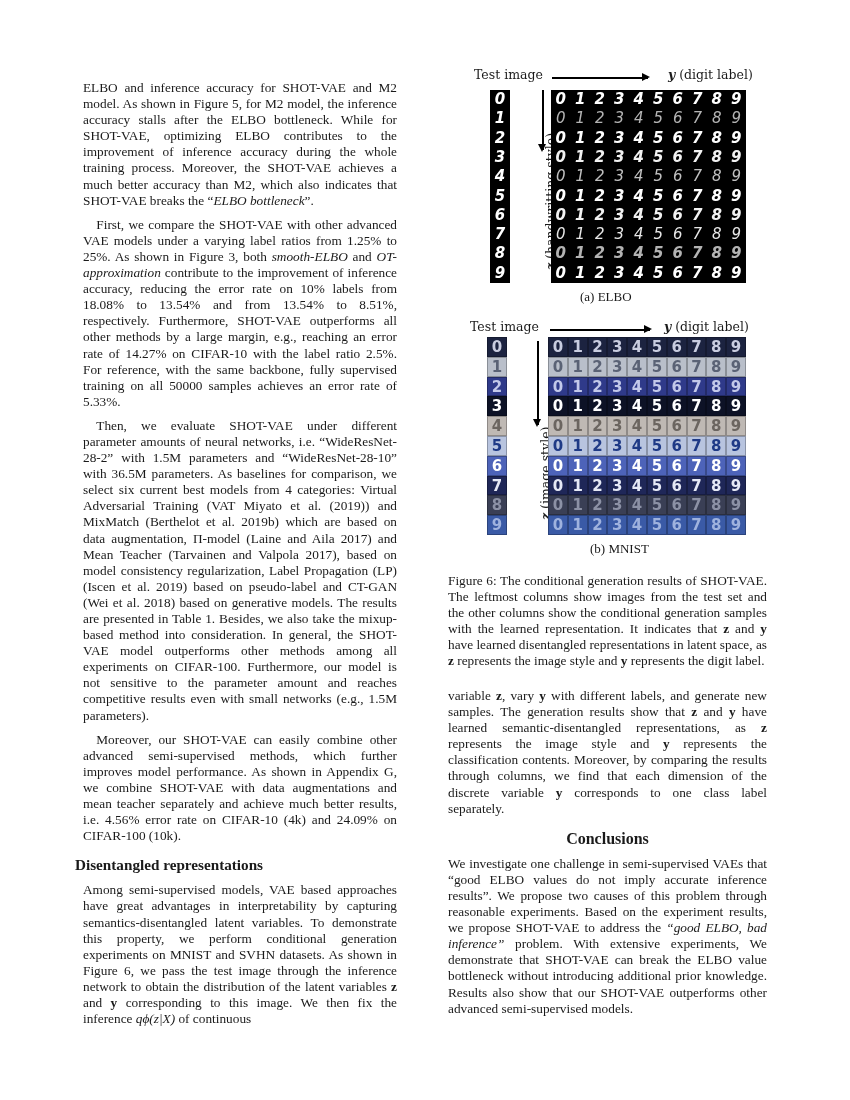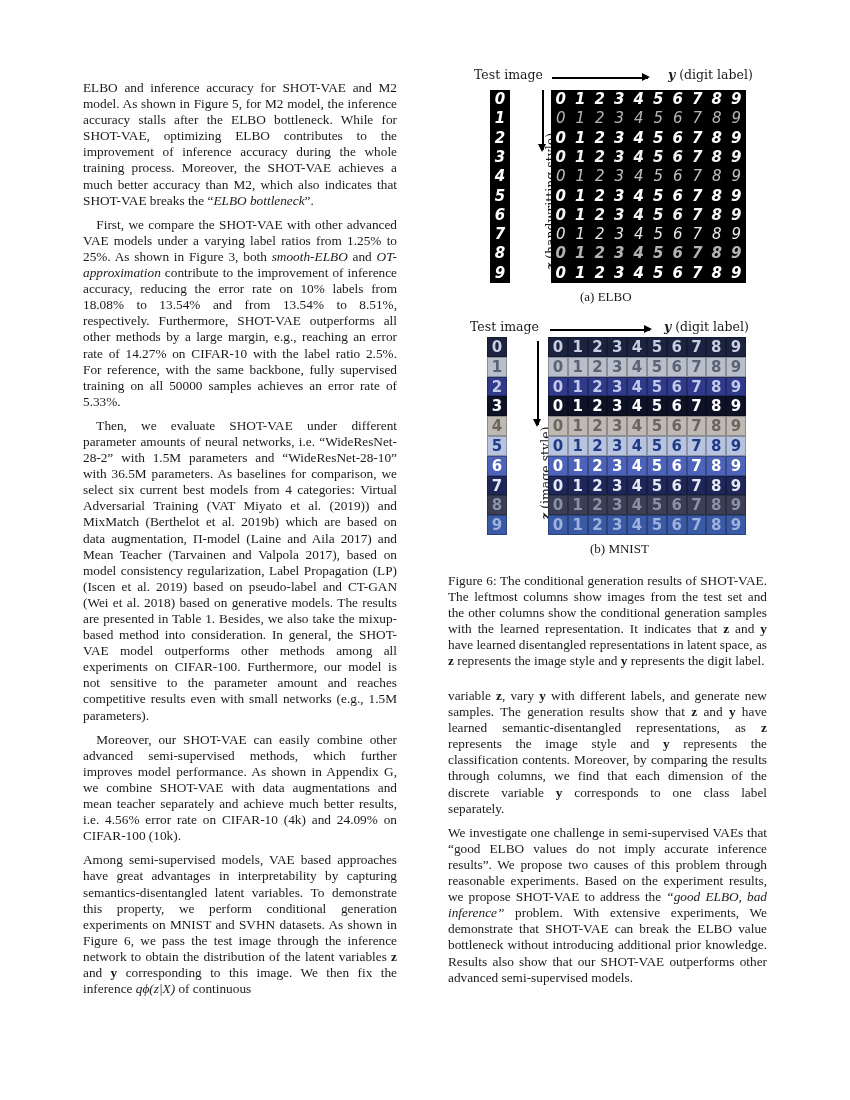--- a/index.html
+++ b/index.html
@@ -293,6 +293,7 @@
 
 <div class="col col-right" style="top:680px;">
   <p><span>variable </span><span class="bold">z</span><span>, vary </span><span class="bold">y</span><span> with different labels, and generate new samples. The generation results show that </span><span class="bold">z</span><span> and </span><span class="bold">y</span><span> have learned semantic-disentangled representations, as </span><span class="bold">z</span><span> represents the image style and </span><span class="bold">y</span><span> represents the classification contents. Moreover, by comparing the results through columns, we find that each dimension of the discrete variable </span><span class="bold">y</span><span> corresponds to one class label separately.</span></p>
+  <h2 class="sec center" style="margin-top:13px;">Conclusions</h2>
   <p><span>We investigate one challenge in semi-supervised VAEs that “good ELBO values do not imply accurate inference results”. We propose two causes of this problem through reasonable experiments. Based on the experiment results, we propose SHOT-VAE to address the </span><span class="it">“good ELBO, bad inference”</span><span> problem. With extensive experiments, We demonstrate that SHOT-VAE can break the ELBO value bottleneck without introducing additional prior knowledge. Results also show that our SHOT-VAE outperforms other advanced semi-supervised models.</span></p>
 </div>
 

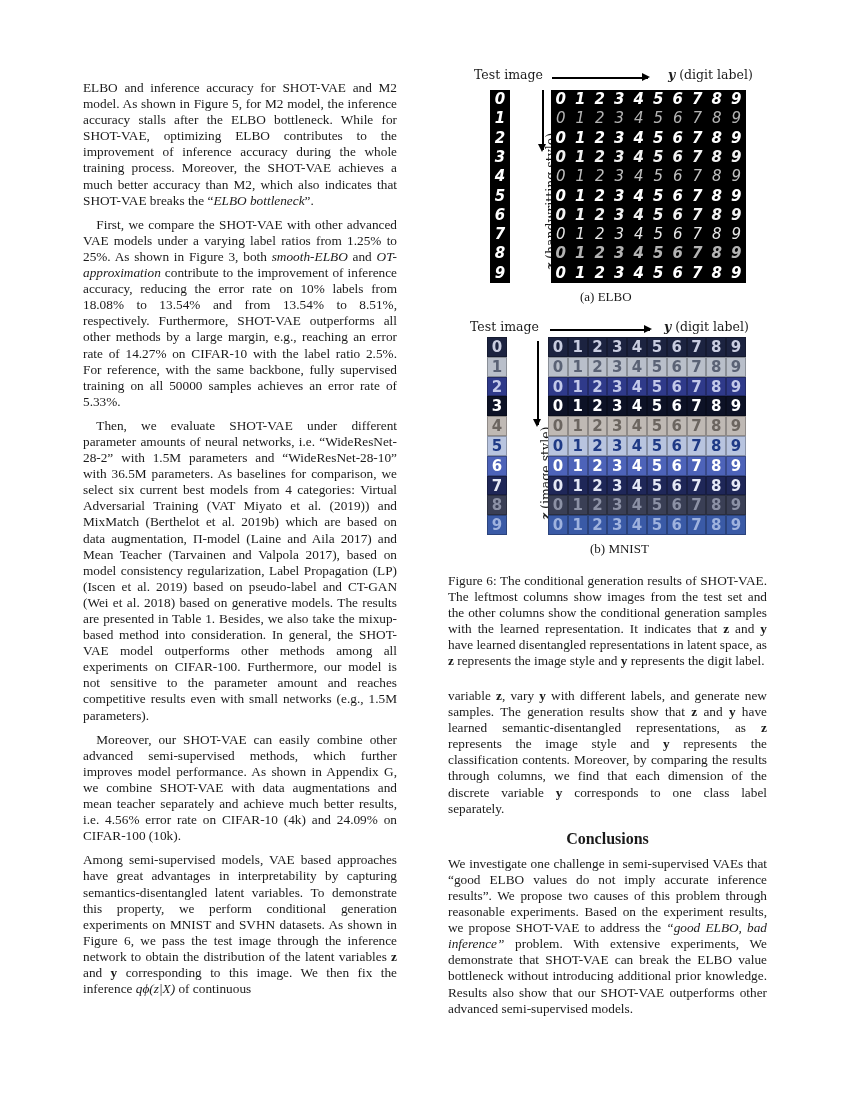--- a/index.html
+++ b/index.html
@@ -38,6 +38,7 @@
   <p class="indent">Then, we evaluate SHOT-VAE under different parameter amounts of neural networks, i.e. “WideResNet-28-2” with 1.5M parameters and “WideResNet-28-10” with 36.5M parameters. As baselines for comparison, we select six current best models from 4 categories: Virtual Adversarial Training (VAT Miyato et al. (2019)) and MixMatch (Berthelot et al. 2019b) which are based on data augmentation, Π-model (Laine and Aila 2017) and Mean Teacher (Tarvainen and Valpola 2017), based on model consistency regularization, Label Propagation (LP) (Iscen et al. 2019) based on pseudo-label and CT-GAN (Wei et al. 2018) based on generative models. The results are presented in Table 1. Besides, we also take the mixup-based method into consideration. In general, the SHOT-VAE model outperforms other methods among all experiments on CIFAR-100. Furthermore, our model is not sensitive to the parameter amount and reaches competitive results even with small networks (e.g., 1.5M parameters).</p>
   <p class="indent">Moreover, our SHOT-VAE can easily combine other advanced semi-supervised methods, which further improves model performance. As shown in Appendix G, we combine SHOT-VAE with data augmentations and mean teacher separately and achieve much better results, i.e. 4.56% error rate on CIFAR-10 (4k) and 24.09% on CIFAR-100 (10k).</p>
 
+  <h2 class="sec">Disentangled representations</h2>
   <p><span>Among semi-supervised models, VAE based approaches have great advantages in interpretability by capturing semantics-disentangled latent variables. To demonstrate this property, we perform conditional generation experiments on MNIST and SVHN datasets. As shown in Figure 6, we pass the test image through the inference network to obtain the distribution of the latent variables </span><span class="bold">z</span><span> and </span><span class="bold">y</span><span> corresponding to this image. We then fix the inference </span><span class="it">qϕ(z|X)</span><span> of continuous</span></p>
 </div>
 

